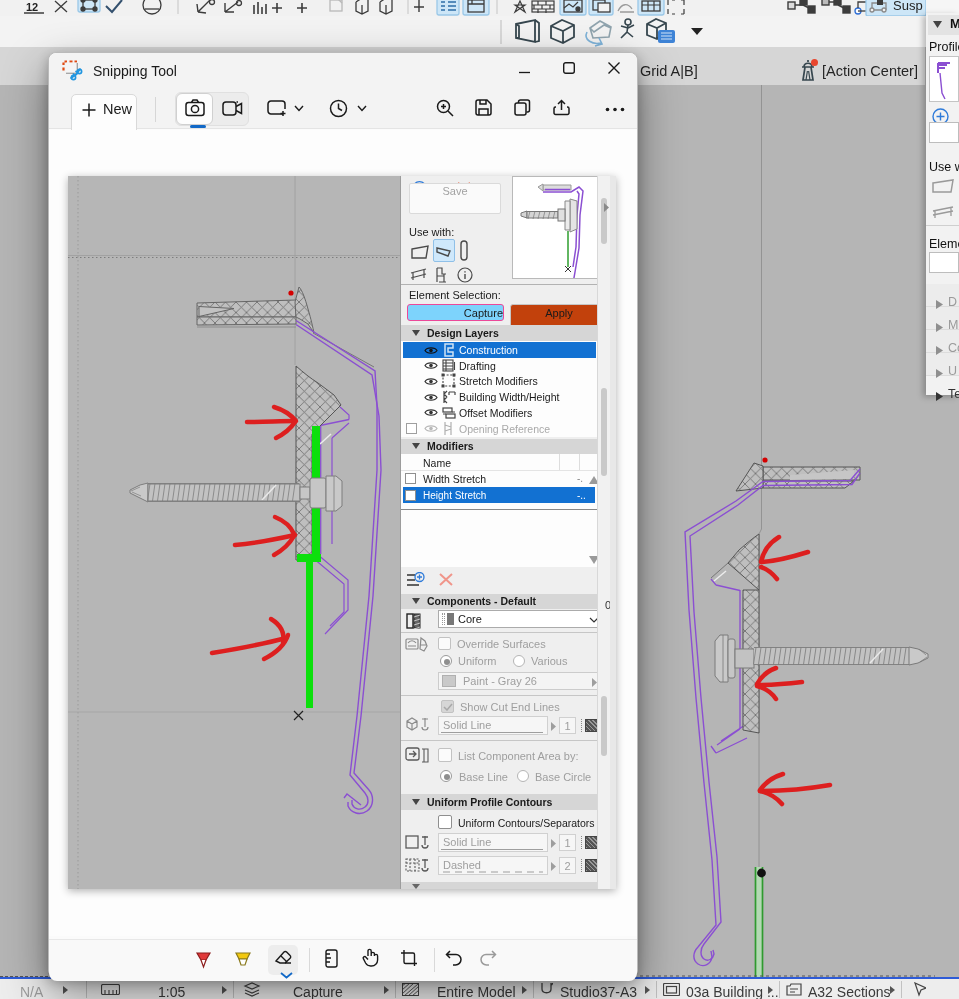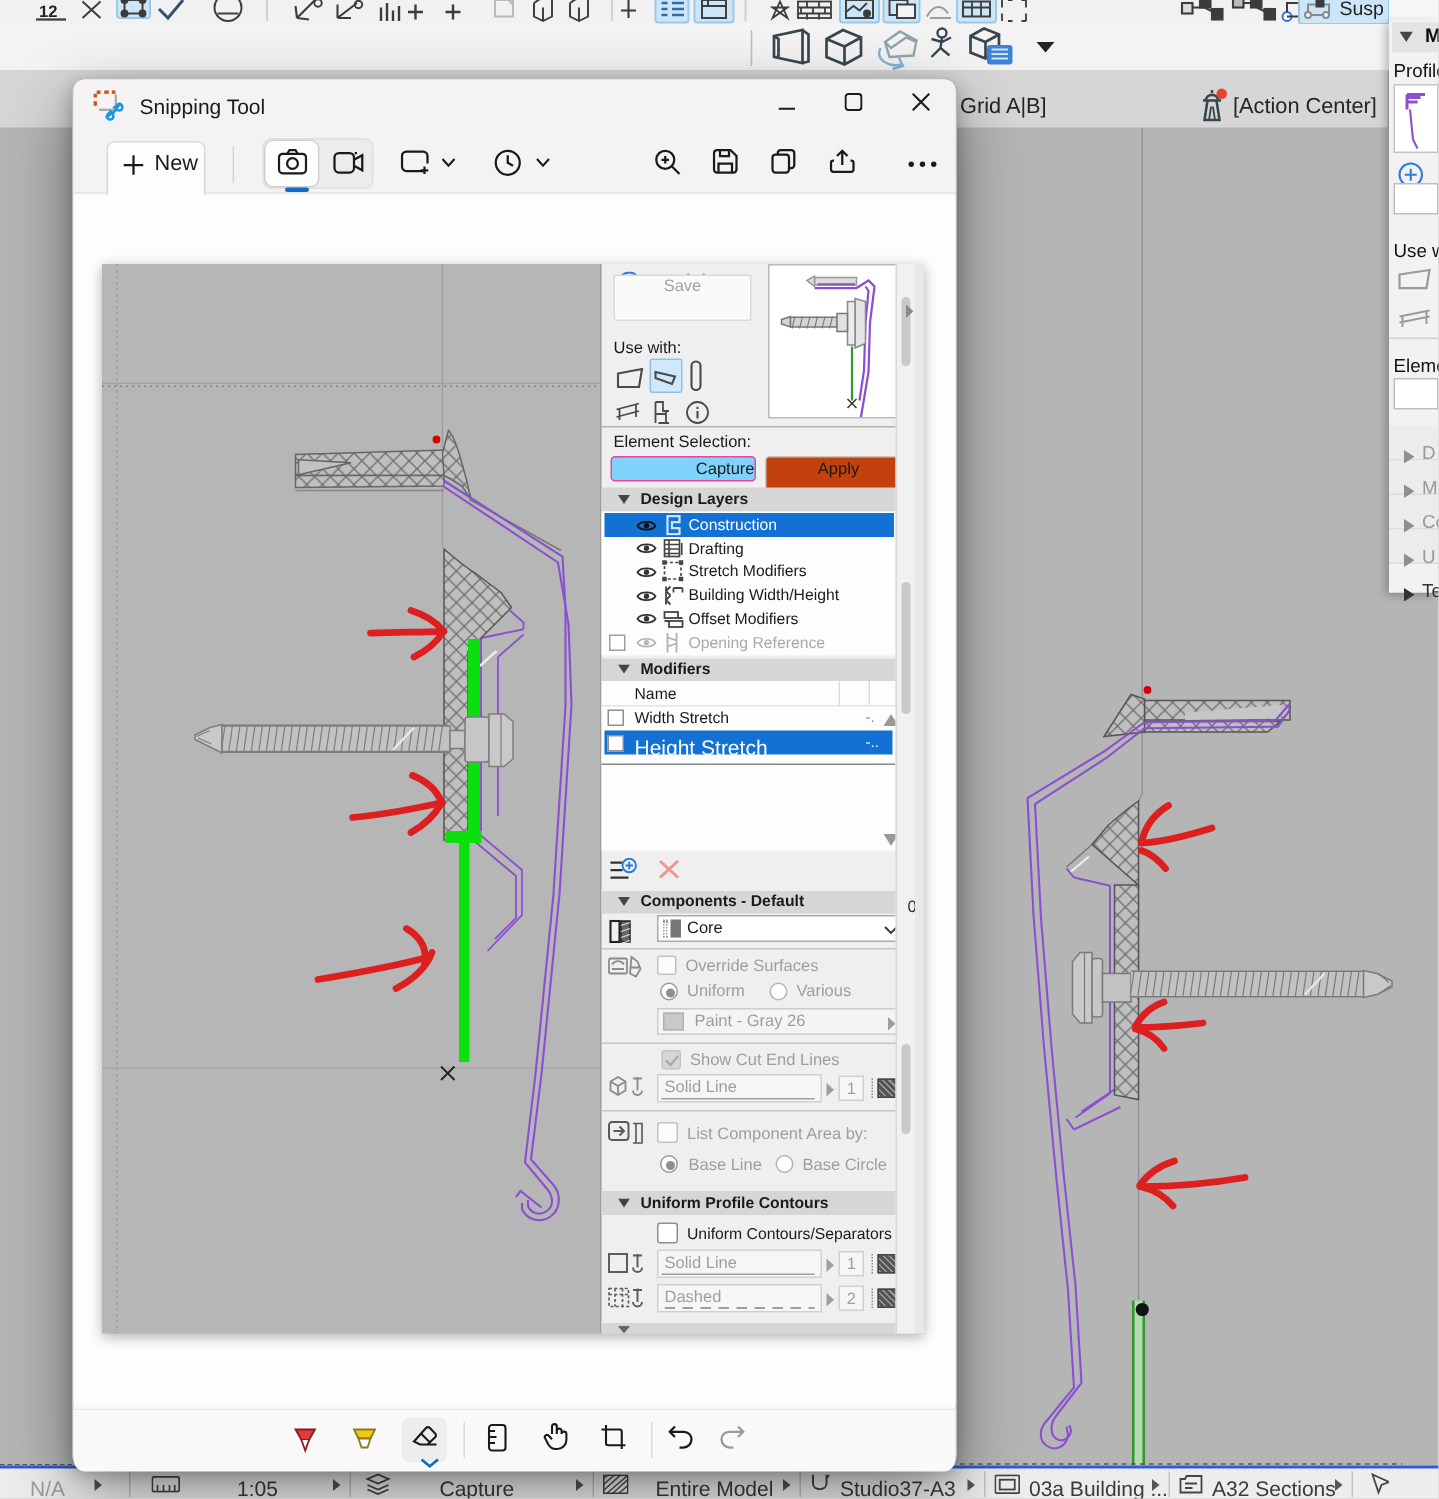--- a/index.html
+++ b/index.html
@@ -758,7 +758,7 @@
  <div class="abs" style="left:176px;top:297px;font-size:10px;color:#888">-.</div>
  <div class="abs" style="left:2px;top:311px;width:192px;height:16px;background:#1271d2"></div>
  <div class="abs" style="left:4px;top:314px;width:11px;height:11px;background:#fff;border:1px solid #8f8f8f"></div>
- <div class="abs" style="left:22px;top:314px;font-size:14px;color:#fff">Height Stretch</div>
+ <div class="abs" style="left:22px;top:314px;font-size:10px;color:#fff">Height Stretch</div>
  <div class="abs" style="left:176px;top:314px;font-size:10px;color:#fff">-..</div>
  <div class="abs" style="left:0;top:333px;width:196px;height:1px;background:#888"></div>
  <svg class="abs" style="left:188px;top:300px" width="10" height="8">

